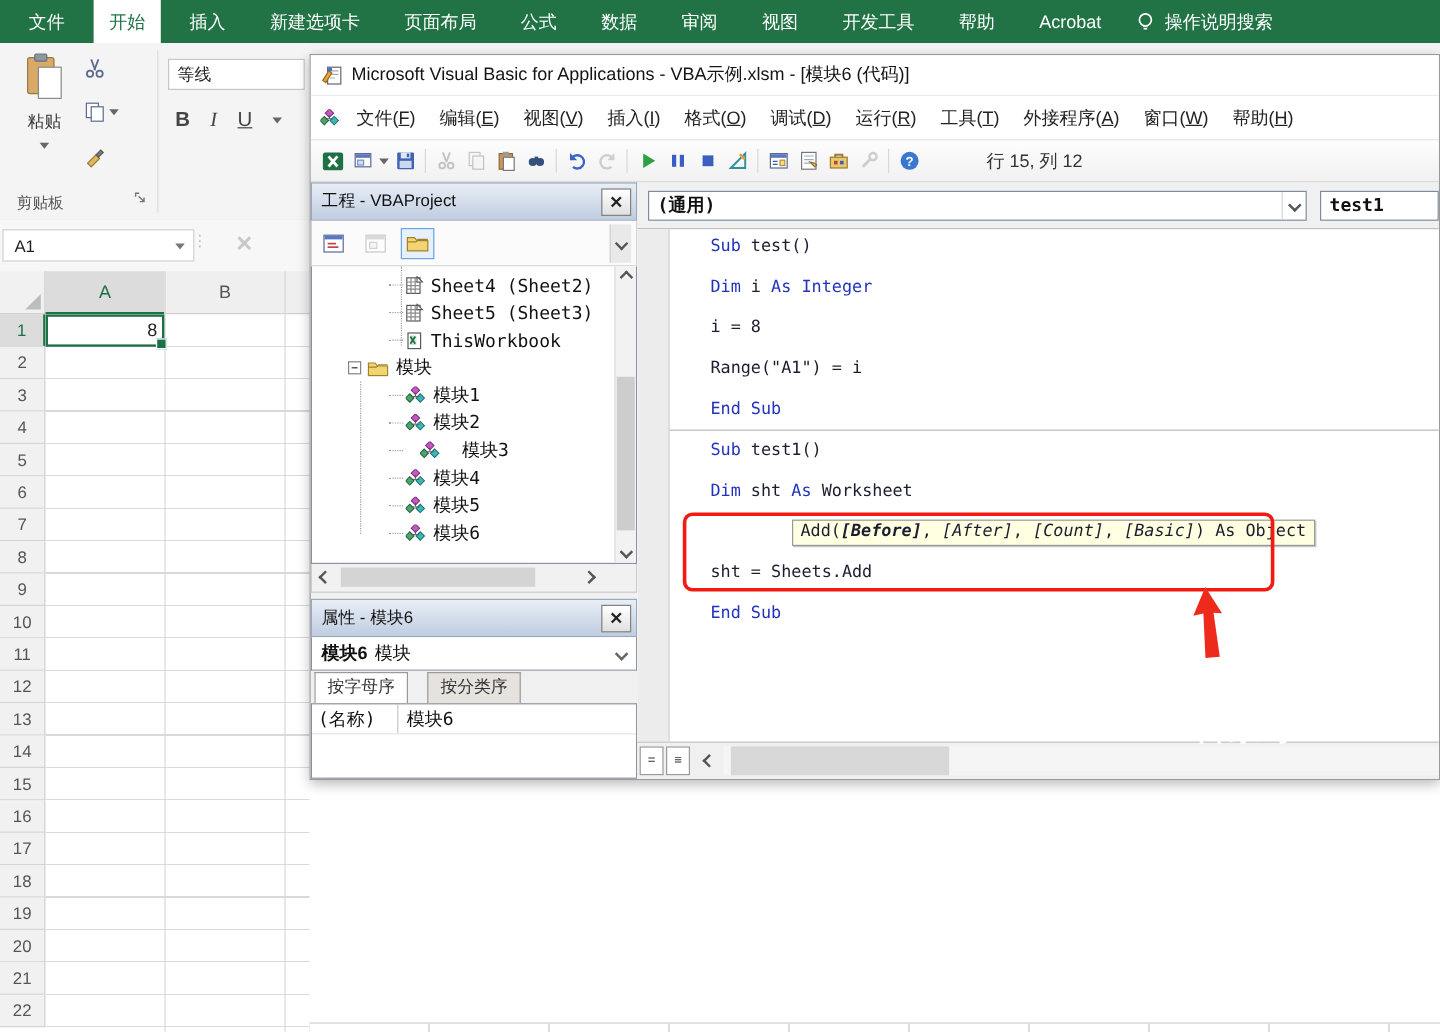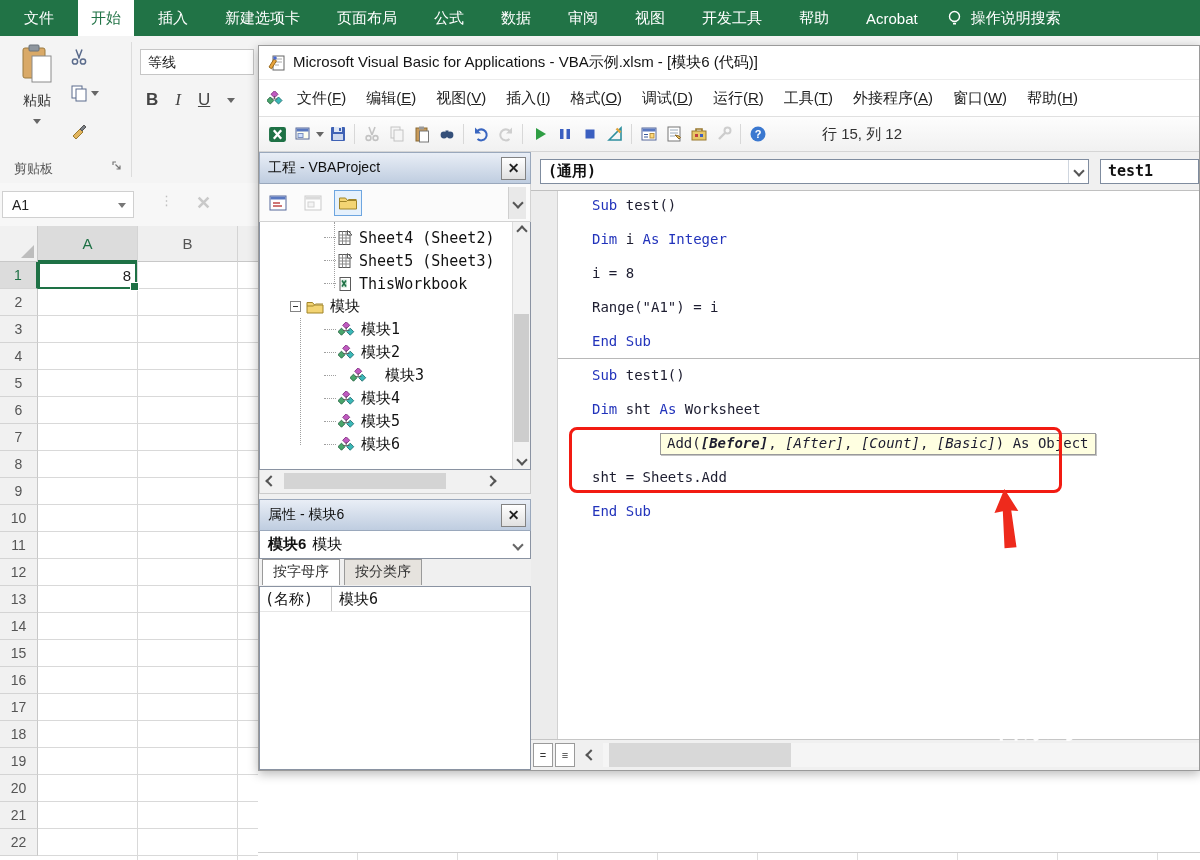--- a/index.html
+++ b/index.html
@@ -58,7 +58,7 @@
              background-image:repeating-linear-gradient(90deg,transparent 0 99px,#ddd 99px 100px);}
 
   
-  .vba{position:absolute;left:258px;top:45px;width:942px;height:726px;background:#f0f0f0;border:1px solid #9a9a9a;
+  .vba{position:absolute;left:258px;top:45px;width:942px;height:605px;background:#f0f0f0;border:1px solid #9a9a9a;
        box-sizing:border-box;box-shadow:0 3px 10px rgba(0,0,0,.28);display:flex;flex-direction:column;}
   .vba-title{height:33px;background:#fff;display:flex;align-items:center;gap:7px;padding-left:9px;
              font-size:15px;color:#141414;border-bottom:1px solid #ececec;flex:0 0 auto;}

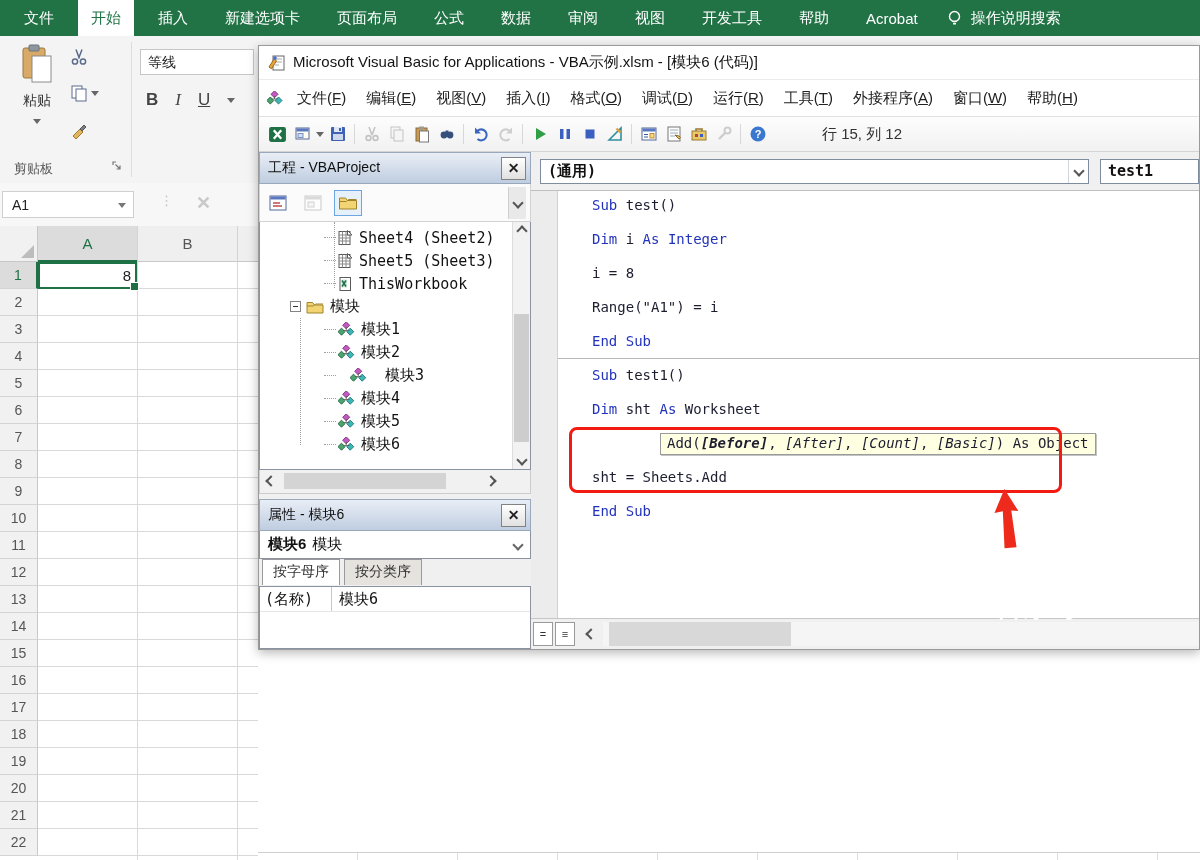--- a/index.html
+++ b/index.html
@@ -30,7 +30,7 @@
   .biu .u{text-decoration:underline;}
   .tri-down{display:inline-block;width:0;height:0;border-left:4px solid transparent;border-right:4px solid transparent;border-top:5px solid #666;}
   .formula-row{position:absolute;left:0;top:147px;width:100%;height:43px;background:#f7f7f7;border-bottom:1px solid #d9d9d9;}
-  .name-box{position:absolute;left:2px;top:8px;width:132px;height:27px;background:#fff;border:1px solid #d0d0d0;
+  .name-box{position:absolute;left:2px;top:8px;width:160px;height:27px;background:#fff;border:1px solid #d0d0d0;
             font-size:14px;color:#222;line-height:26px;padding-left:9px;box-sizing:border-box;}
   .name-box .tri-down{position:absolute;right:7px;top:11px;border-top-color:#777;}
   .fx-dots{position:absolute;left:160px;top:10px;color:#c0c0c0;font-size:13px;letter-spacing:1px;}

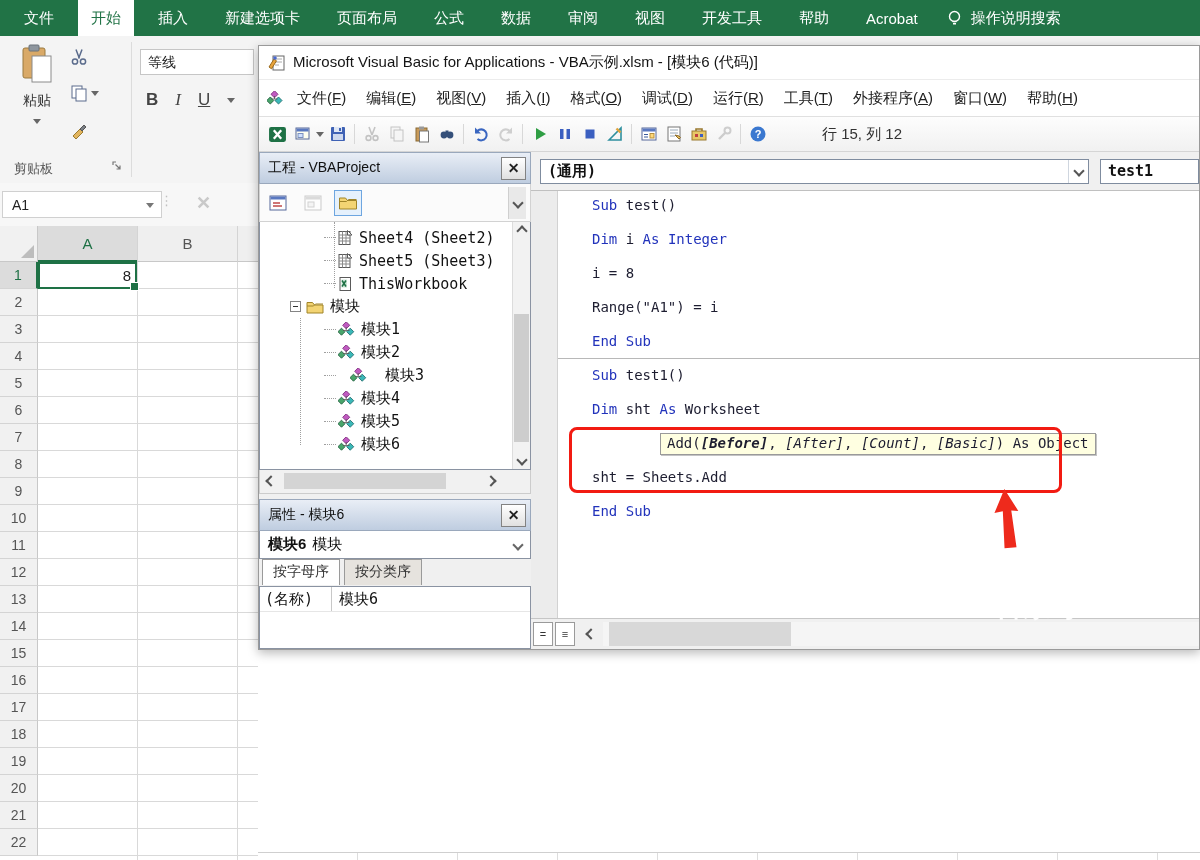--- a/index.html
+++ b/index.html
@@ -111,7 +111,7 @@
              display:flex;align-items:center;padding:0 8px;font-size:15px;color:#111;}
   .pselector .selbold{font-weight:bold;} .pselector .selrest{margin-left:6px;}
   .pselector .chv{margin-left:auto;border-color:#666;}
-  .ptabs{height:27px;flex:0 0 27px;display:flex;align-items:flex-start;background:#f0f0f0;padding-left:3px;gap:4px;}
+  .ptabs{height:27px;flex:0 0 27px;display:flex;align-items:center;background:#f0f0f0;padding-left:3px;gap:16px;}
   .ptab{padding:3px 10px 4px;font-size:14px;border:1px solid #9a9a9a;border-bottom:none;background:#e6e3de;color:#333;white-space:nowrap;}
   .ptab.active{background:#fff;}
   .pgrid{flex:1;background:#fff;border:1px solid #8a93a2;box-sizing:border-box;

